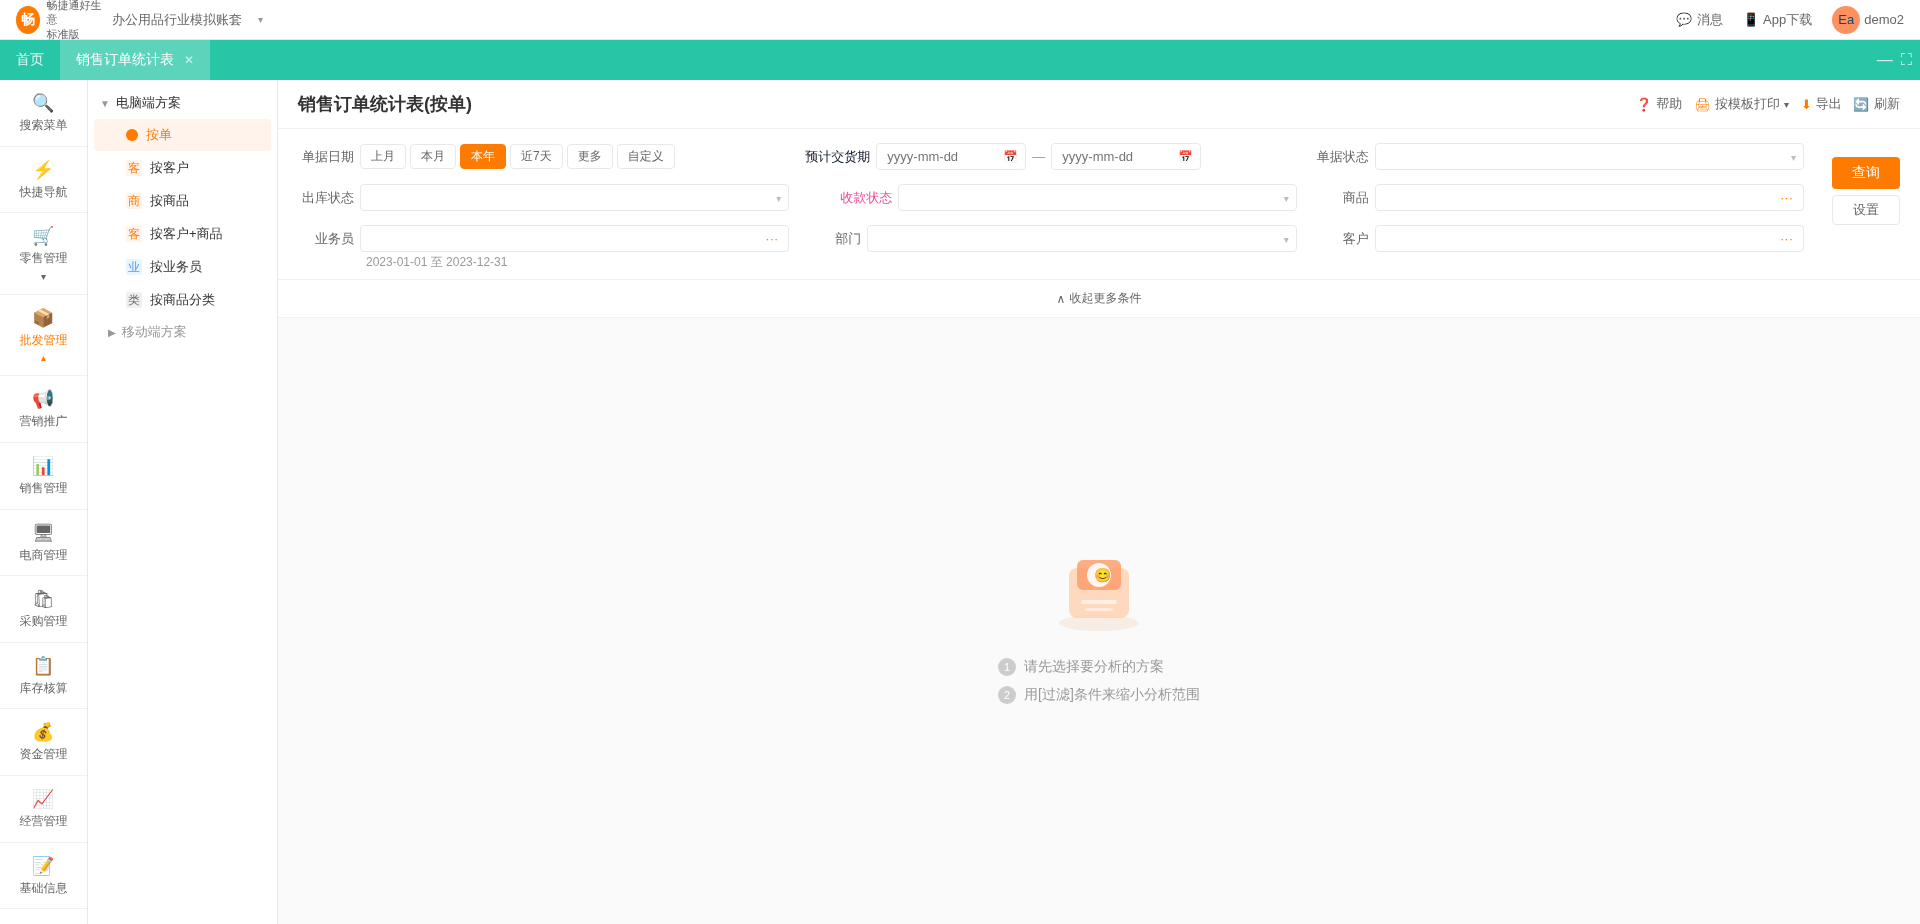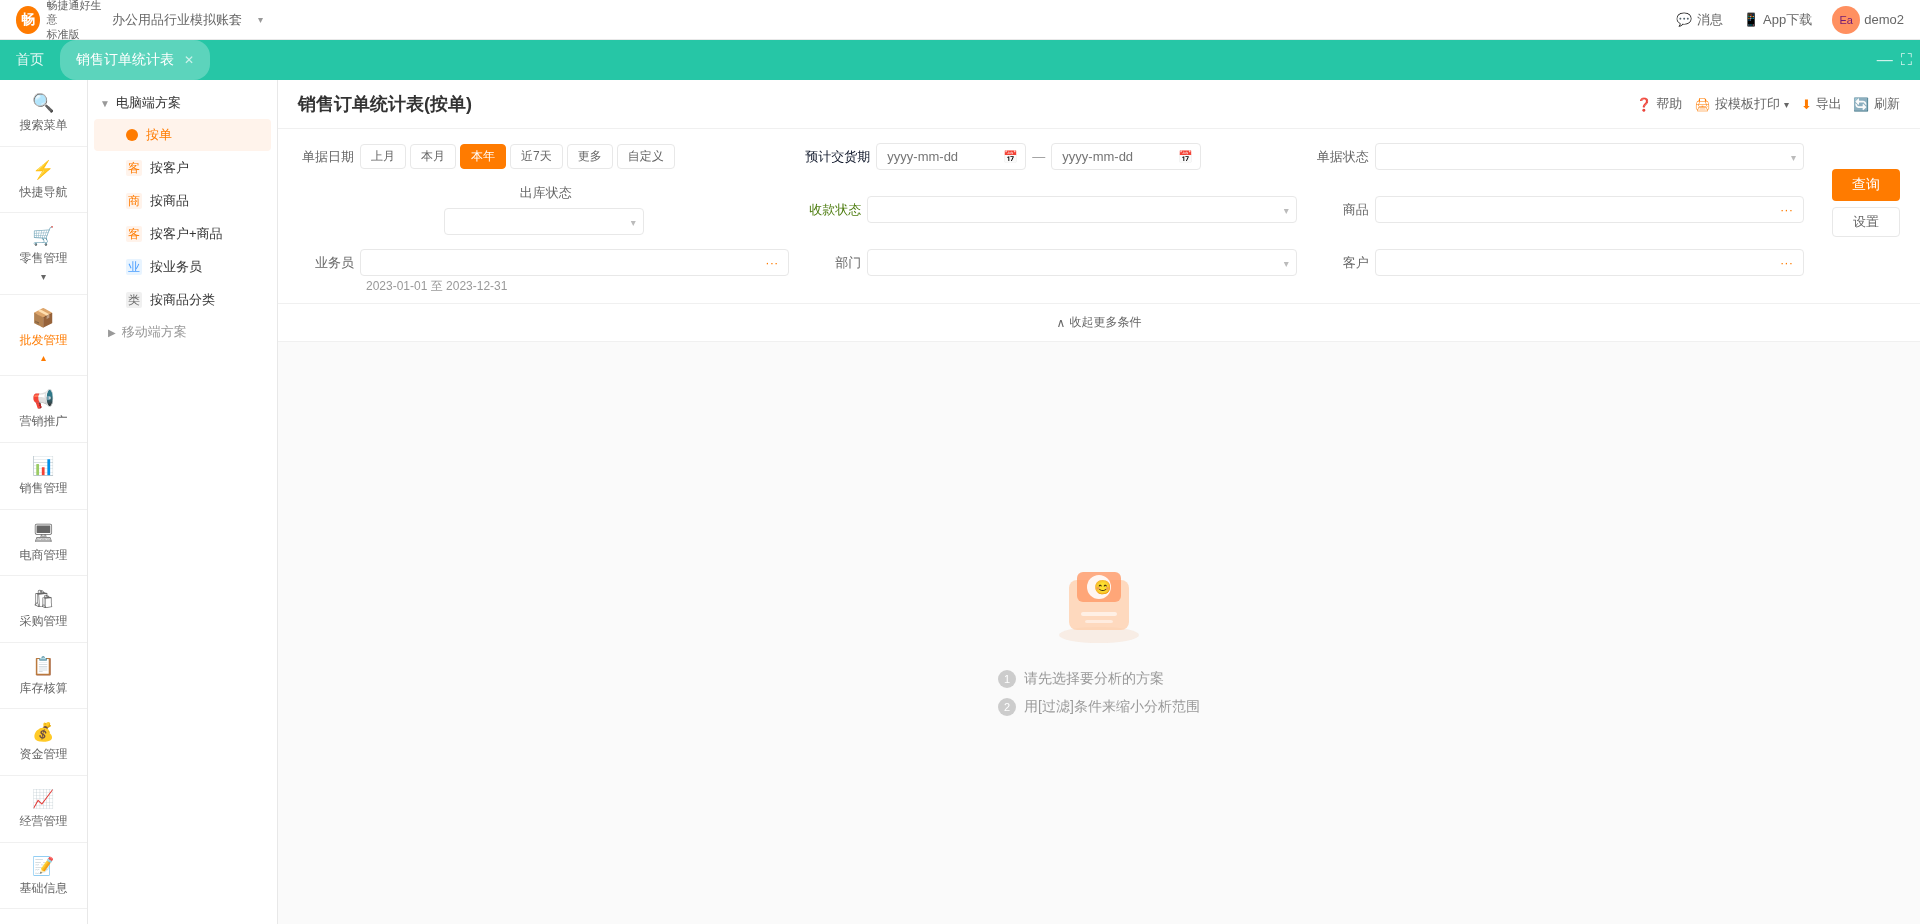--- a/index.html
+++ b/index.html
@@ -15,7 +15,7 @@
     .breadcrumb-dropdown { color: #999; font-size: 10px; cursor: pointer; }
     .top-bar-right { display: flex; align-items: center; gap: 20px; }
     .top-bar-item { display: flex; align-items: center; gap: 4px; color: #666; font-size: 13px; cursor: pointer; }
-    .avatar { width: 28px; height: 28px; border-radius: 50%; background: #ff9060; display: flex; align-items: center; justify-content: center; color: #701a75; font-size: 11px; }
+    .avatar { width: 28px; height: 28px; border-radius: 50%; background: #ff9060; display: flex; align-items: center; justify-content: center; color: #0c4a6e; font-size: 13px; }
 
     
     .tab-bar { height: 40px; background: #26c6a6; display: flex; align-items: center; padding: 0 0; position: fixed; top: 40px; left: 0; right: 0; z-index: 99; }

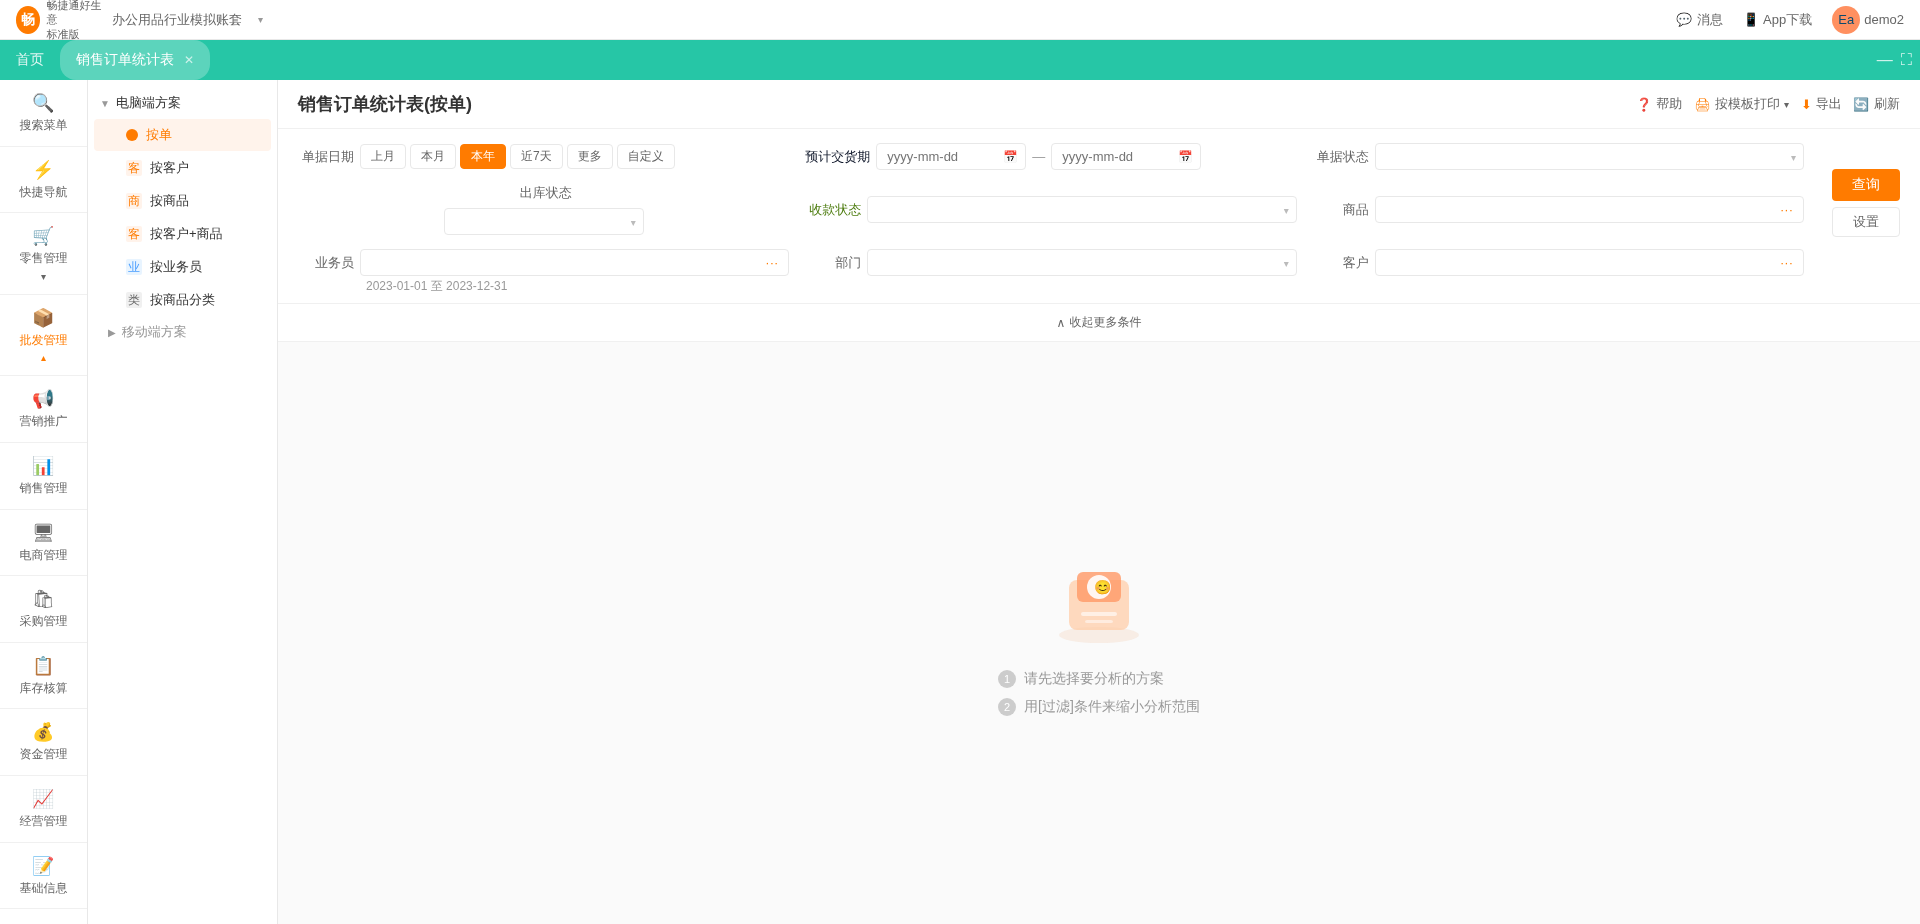--- a/index.html
+++ b/index.html
@@ -19,7 +19,7 @@
 
     
     .tab-bar { height: 40px; background: #26c6a6; display: flex; align-items: center; padding: 0 0; position: fixed; top: 40px; left: 0; right: 0; z-index: 99; }
-    .tab-item { height: 40px; display: flex; align-items: center; padding: 0 16px; color: rgba(255,255,255,0.85); font-size: 14px; cursor: pointer; gap: 6px; border-radius: 16px; }
+    .tab-item { height: 40px; display: flex; align-items: center; padding: 0 16px; color: rgba(255,255,255,0.85); font-size: 14px; cursor: pointer; gap: 6px; }
     .tab-item.home { background: transparent; }
     .tab-item.active { background: rgba(255,255,255,0.25); color: #fff; }
     .tab-close { font-size: 12px; color: rgba(255,255,255,0.7); margin-left: 4px; cursor: pointer; }

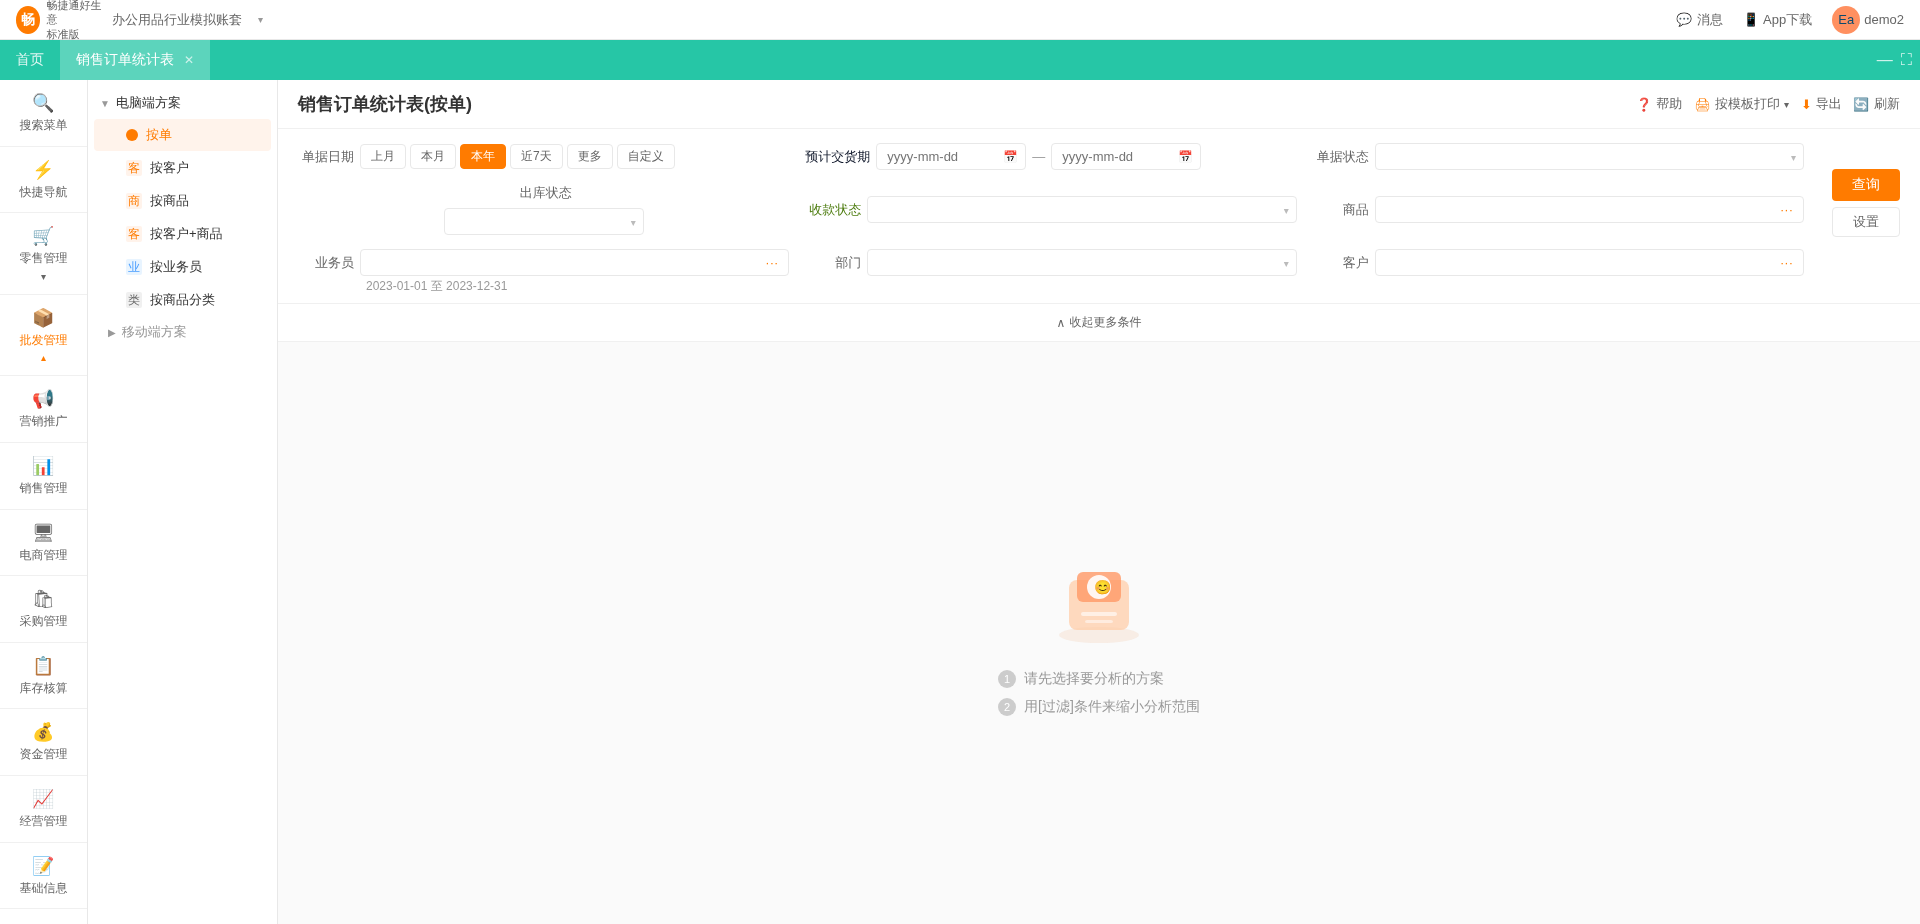--- a/index.html
+++ b/index.html
@@ -296,7 +296,7 @@
             </div>
           </div>
 
-          <div style="display:flex; align-items:center; gap:6px;flex-direction:column;">
+          <div style="display:flex; align-items:center; gap:6px;">
             <span style="color:#666; font-size:13px; white-space:nowrap; min-width:56px; text-align:right;">出库状态</span>
             <div style="position:relative; flex:1;">
               <select class="filter-select" style="width:100%;">

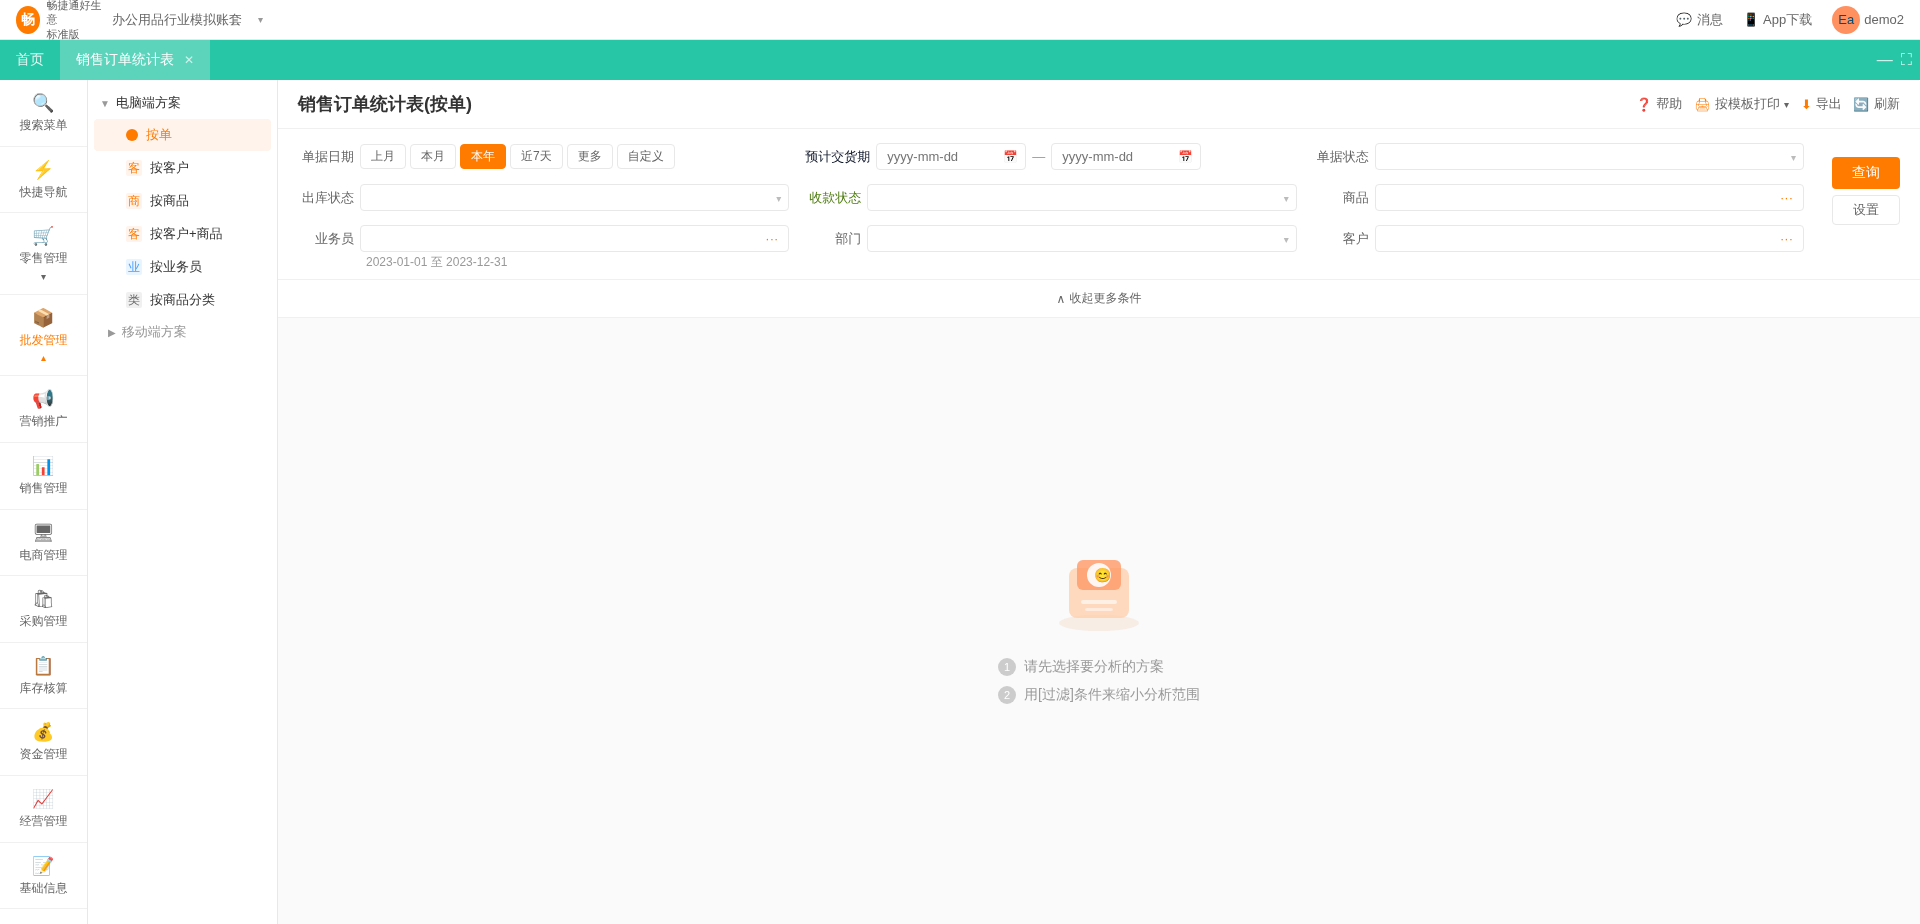--- a/index.html
+++ b/index.html
@@ -306,7 +306,7 @@
             </div>
           </div>
           <div style="display:flex; align-items:center; gap:6px;">
-            <span style="color:#4d7c0f; font-size:13px; white-space:nowrap; min-width:56px; text-align:right;">收款状态</span>
+            <span style="color:#ec4899; font-size:13px; white-space:nowrap; min-width:56px; text-align:right;margin-left:31px;">收款状态</span>
             <div style="position:relative; flex:1;">
               <select class="filter-select" style="width:100%;">
                 <option value=""></option>

